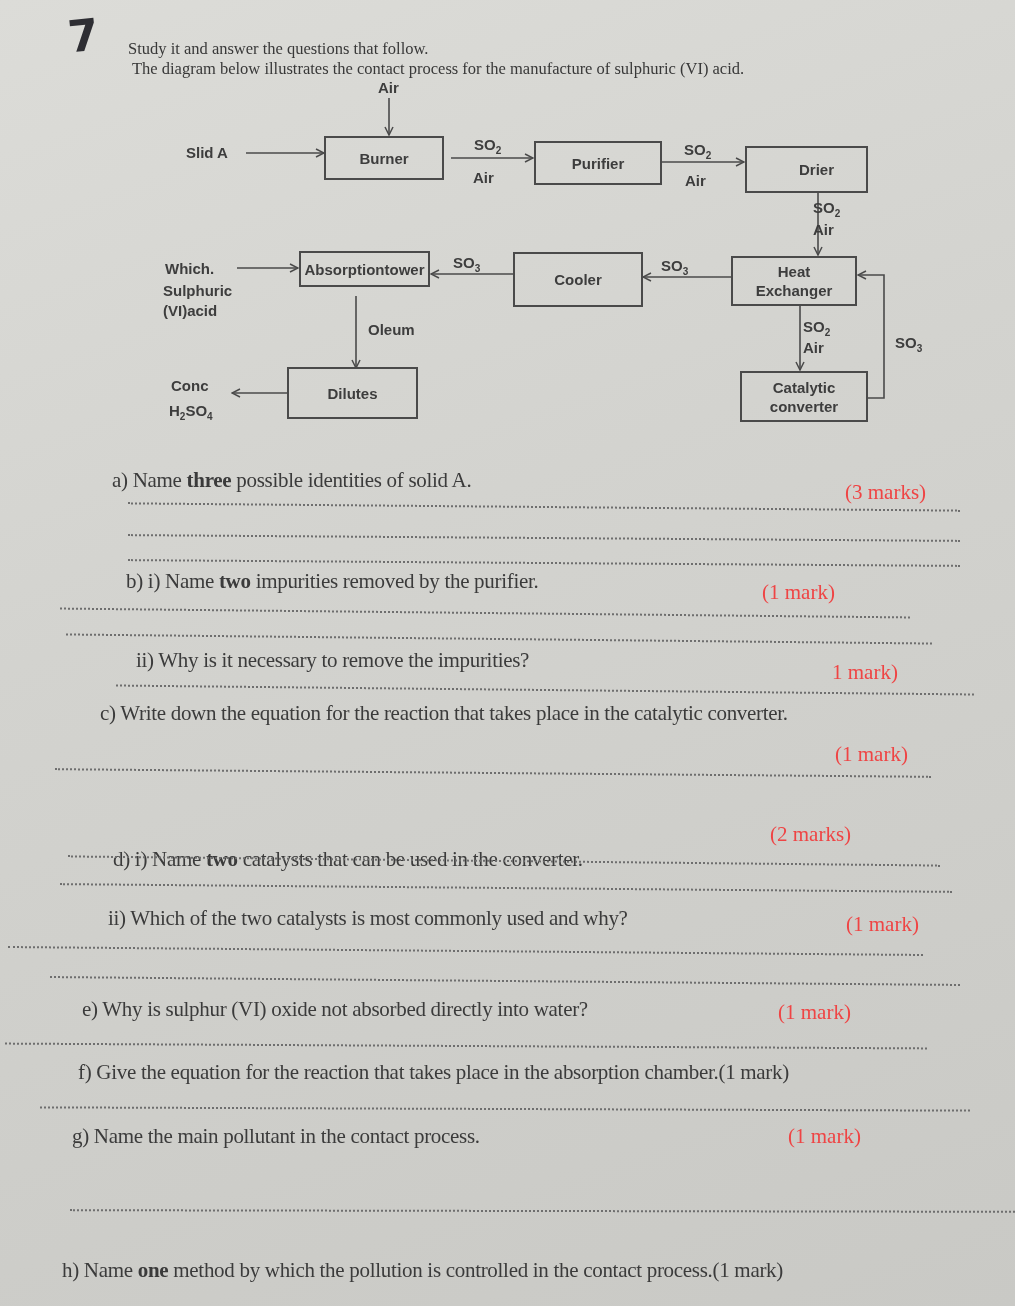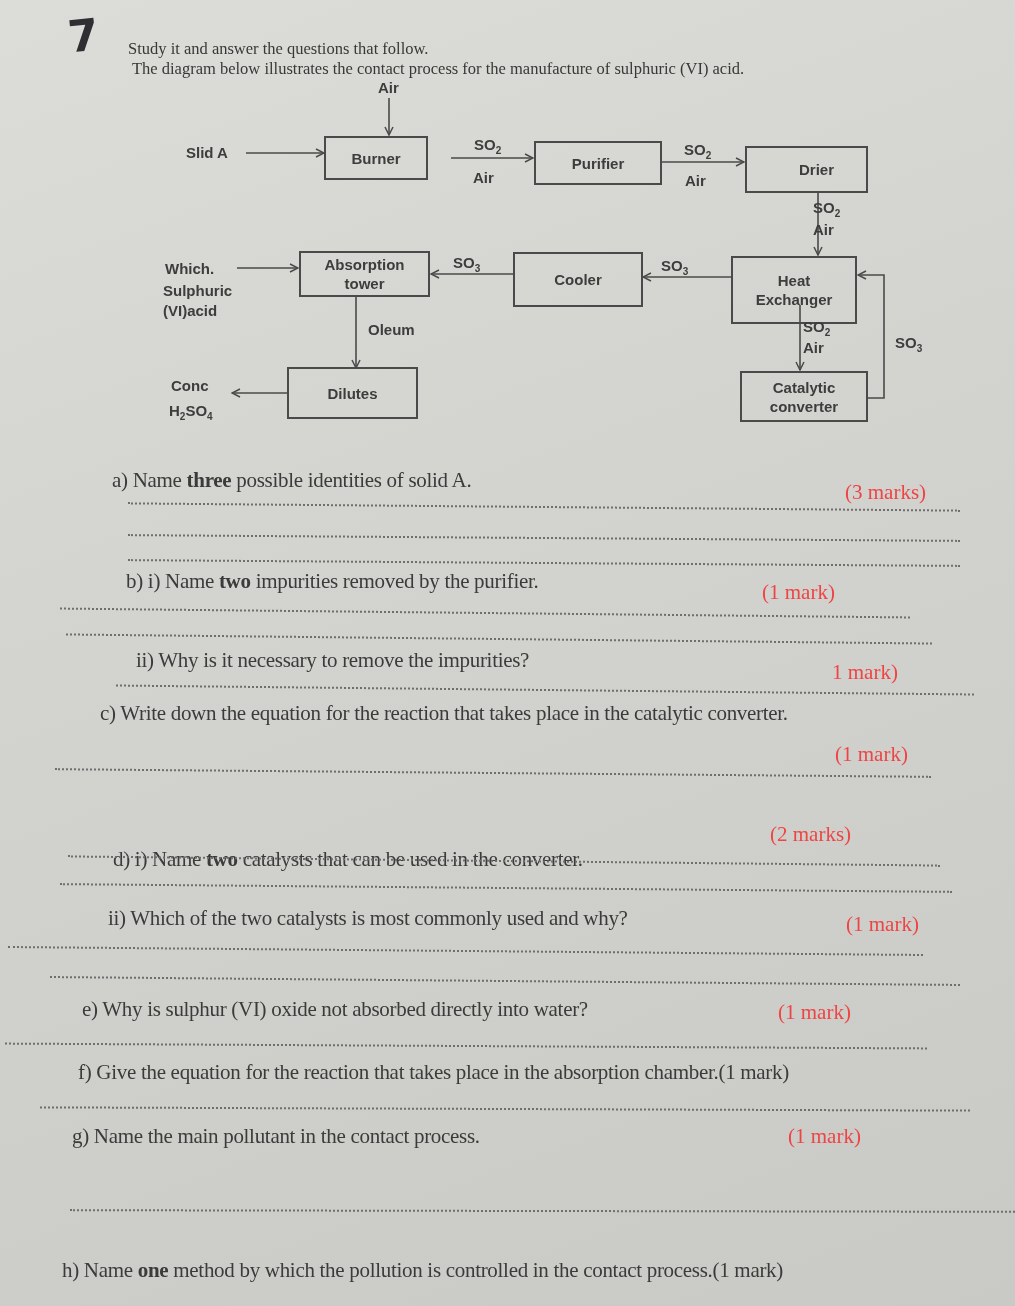--- a/index.html
+++ b/index.html
@@ -77,7 +77,7 @@
   <div class="lbl" style="left:163px; top:281px;">Sulphuric</div>
   <div class="lbl" style="left:163px; top:301px;">(VI)acid</div>
 
-  <div class="box" style="left:324px; top:136px; width:104px; height:44px;">Burner</div>
+  <div class="box" style="left:324px; top:136px; width:120px; height:44px;">Burner</div>
   <div class="box" style="left:534px; top:141px; width:128px; height:44px;">Purifier</div>
   <div class="box" style="left:745px; top:146px; width:123px; height:47px;padding-left:20px;">Drier</div>
 

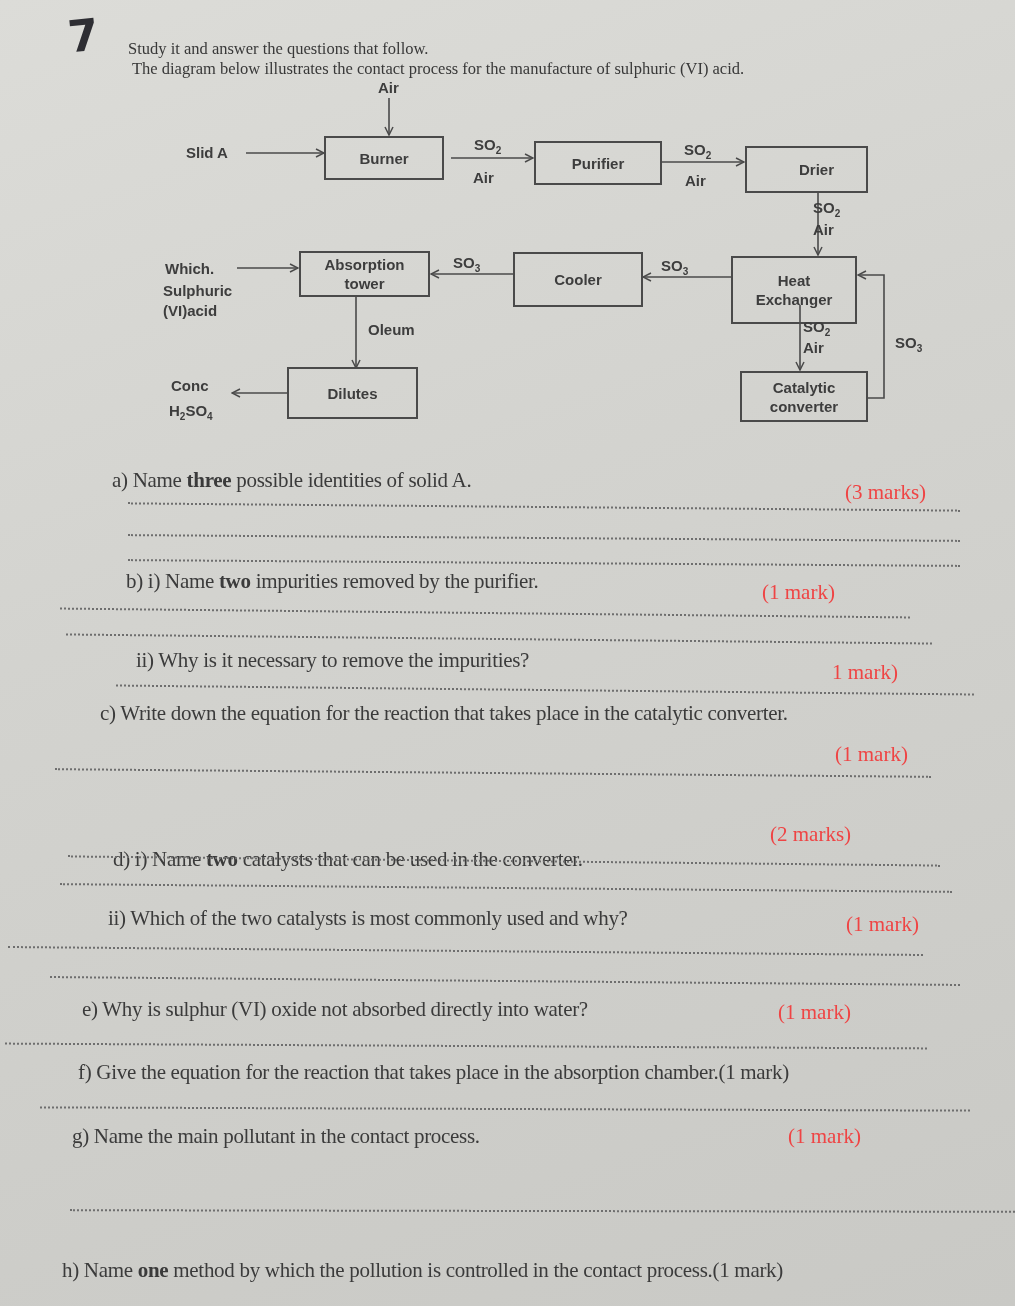--- a/index.html
+++ b/index.html
@@ -90,7 +90,7 @@
     <span>converter</span>
   </div>
   <div class="box" style="left:513px; top:252px; width:130px; height:55px;">Cooler</div>
-  <div class="box" style="left:299px; top:251px; width:131px; height:46px; flex-direction:column;">
+  <div class="box" style="left:299px; top:251px; width:131px; height:36px; flex-direction:row;">
     <span>Absorption</span>
     <span>tower</span>
   </div>

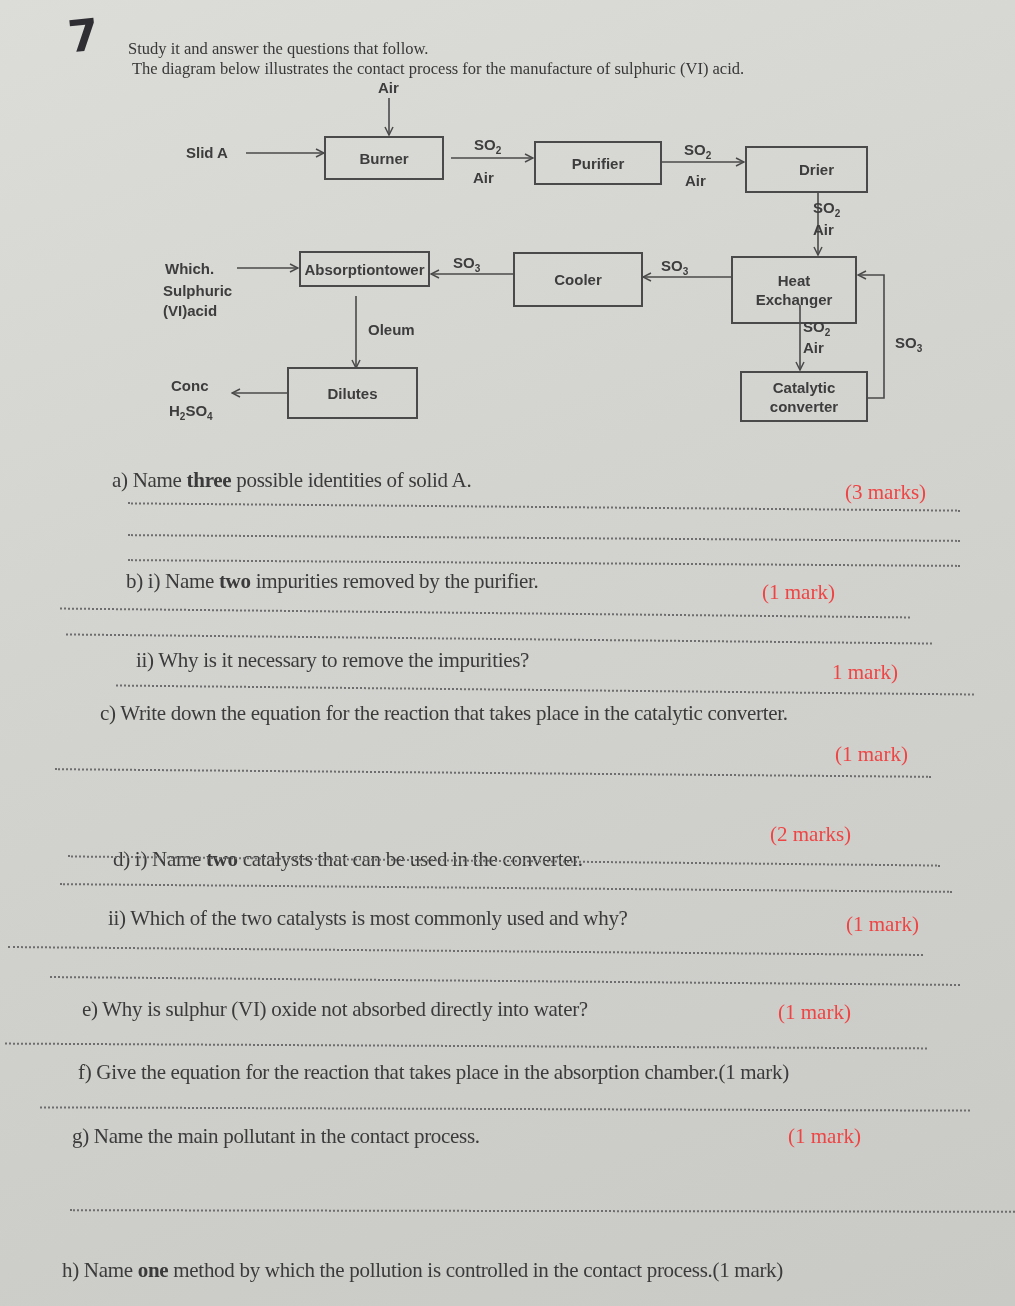--- a/index.html
+++ b/index.html
@@ -81,7 +81,7 @@
   <div class="box" style="left:534px; top:141px; width:128px; height:44px;">Purifier</div>
   <div class="box" style="left:745px; top:146px; width:123px; height:47px;padding-left:20px;">Drier</div>
 
-  <div class="box" style="left:731px; top:256px; width:126px; height:68px; flex-direction:column;">
+  <div class="box" style="left:731px; top:256px; width:126px; height:50px; flex-direction:column;">
     <span>Heat</span>
     <span>Exchanger</span>
   </div>

